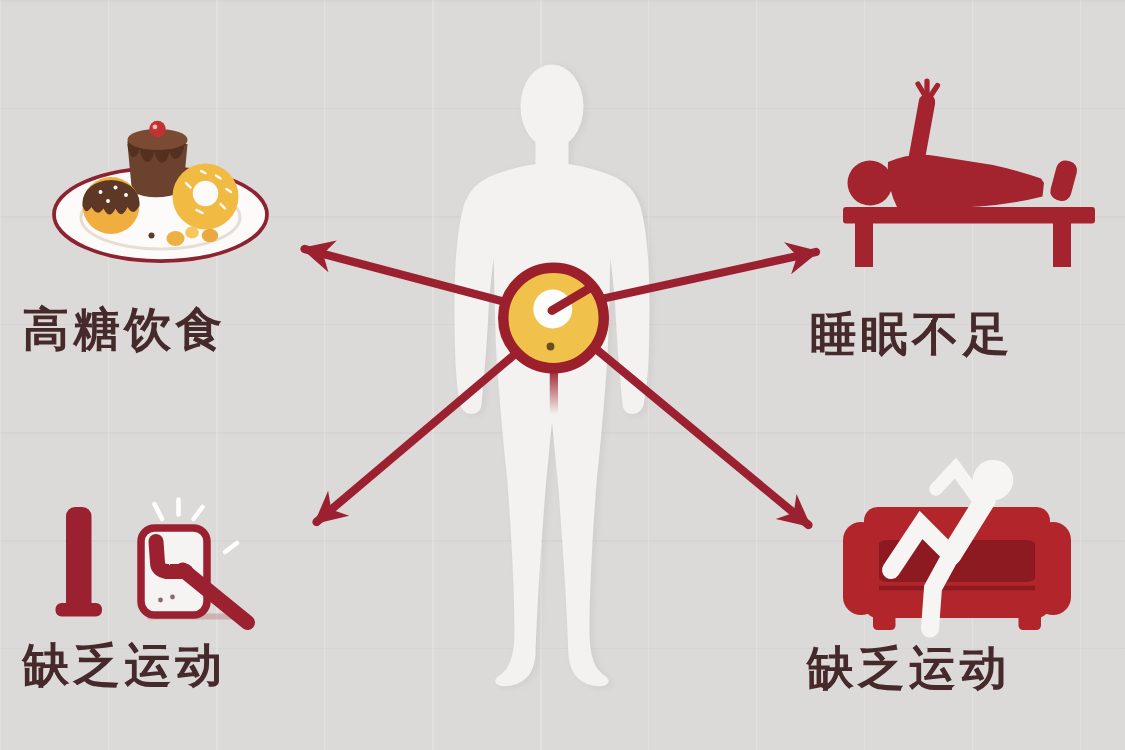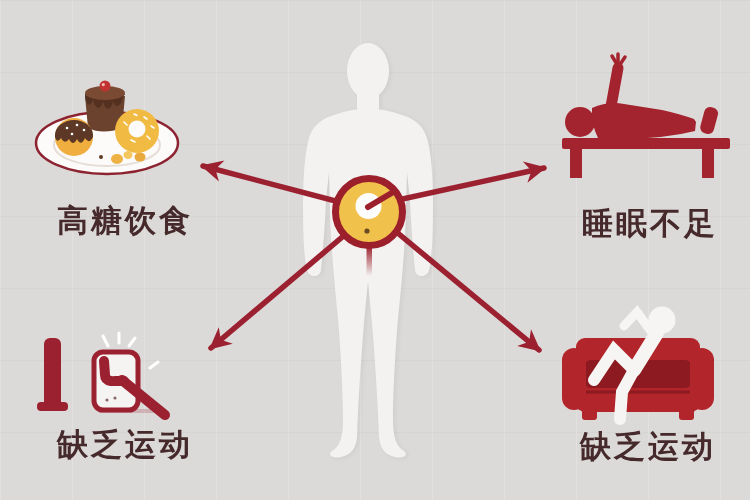--- a/index.html
+++ b/index.html
@@ -18,7 +18,7 @@
   .label{
     position:absolute;
     width:220px;
-    text-align:center;
+    text-align:left;
     font-size:31px;
     font-weight:700;
     letter-spacing:3px;

